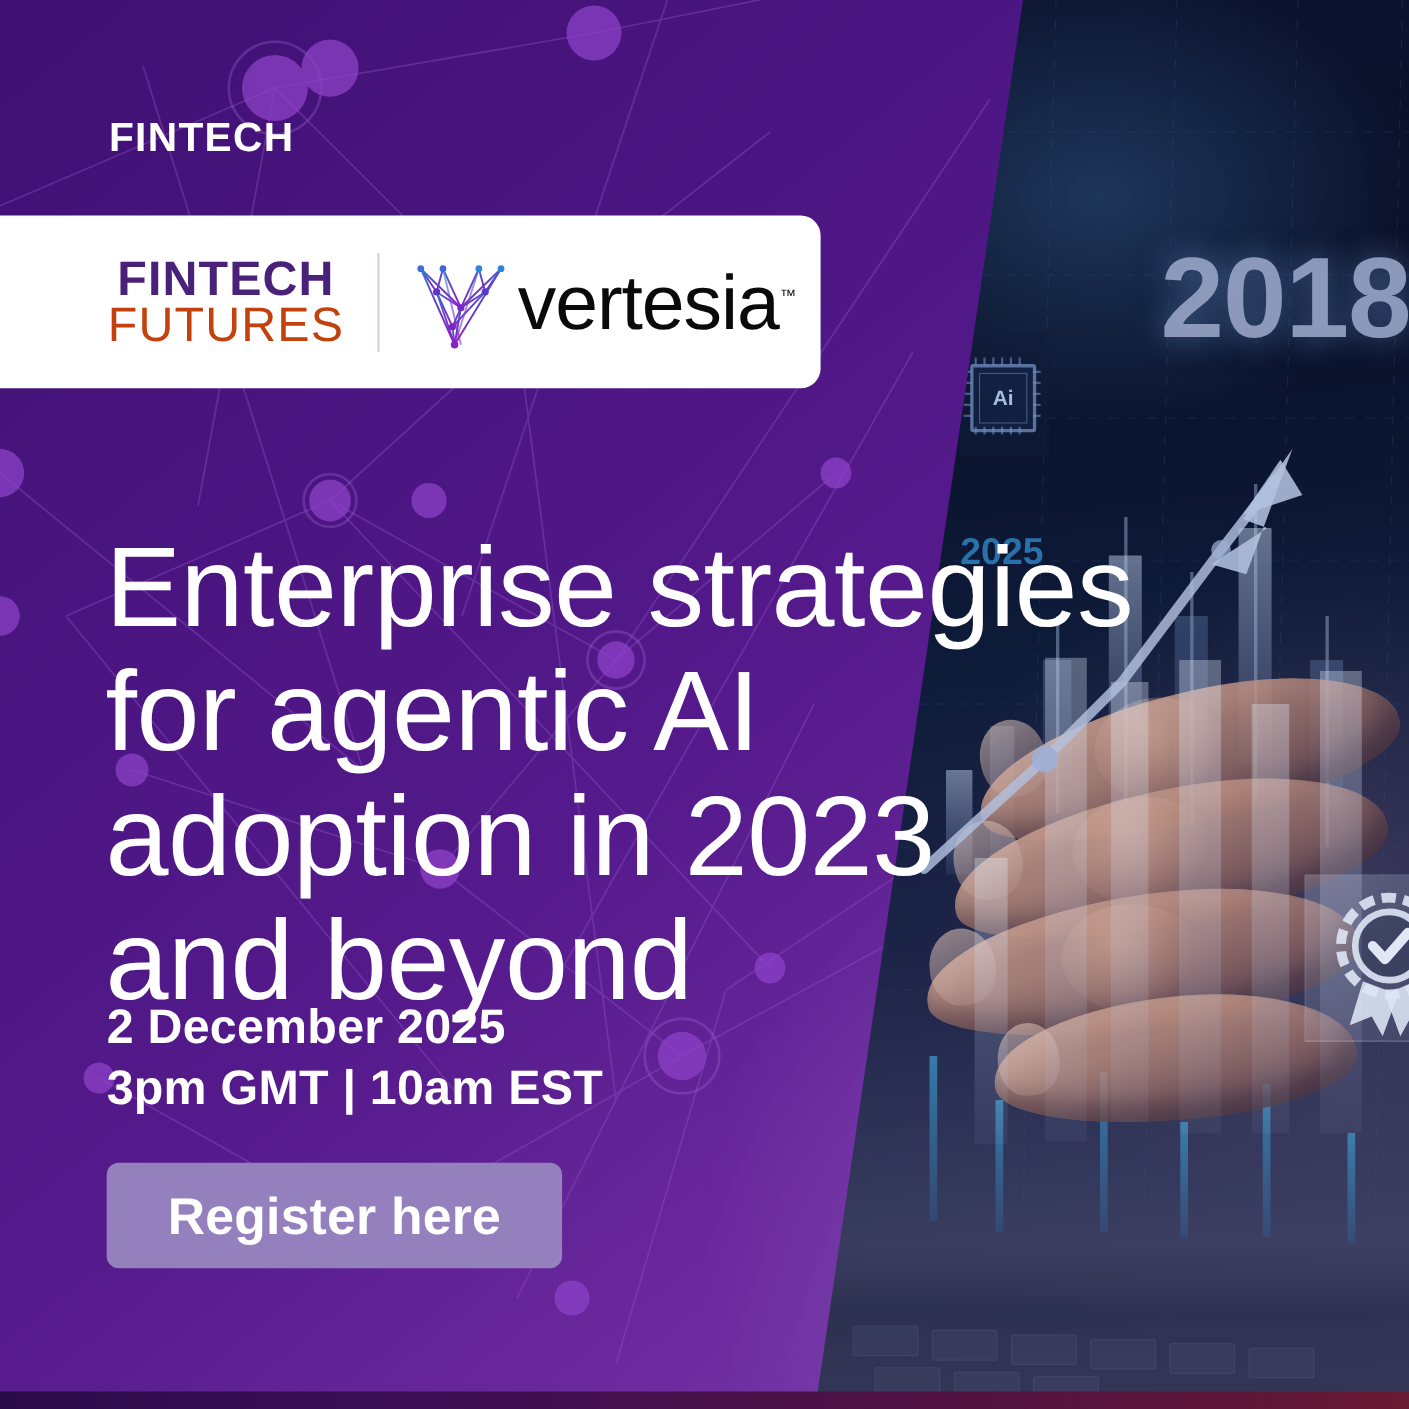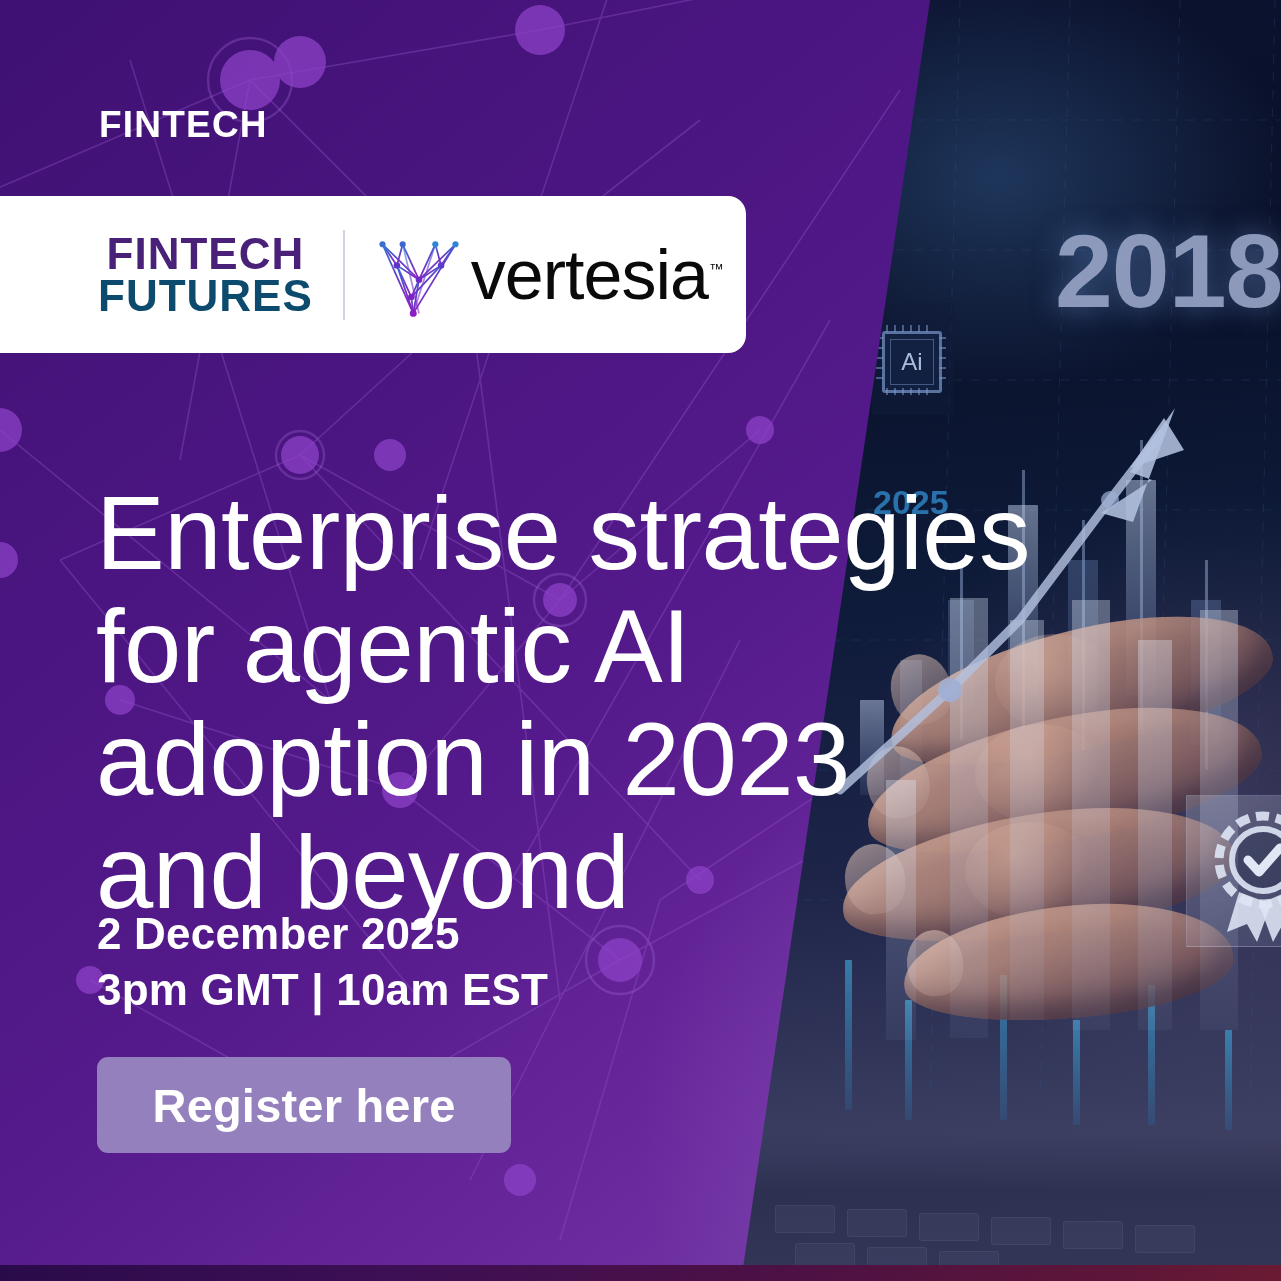--- a/index.html
+++ b/index.html
@@ -223,10 +223,10 @@
   }
   .ff-bot {
     font-family: "Liberation Sans", sans-serif;
-    font-weight: 700;
+    font-weight: 400;
     font-size: 44px;
     letter-spacing: 1.0px;
-    color: #0c4a6e;
+    color: #c2410c;
   }
   .logo-divider {
     width: 2px;

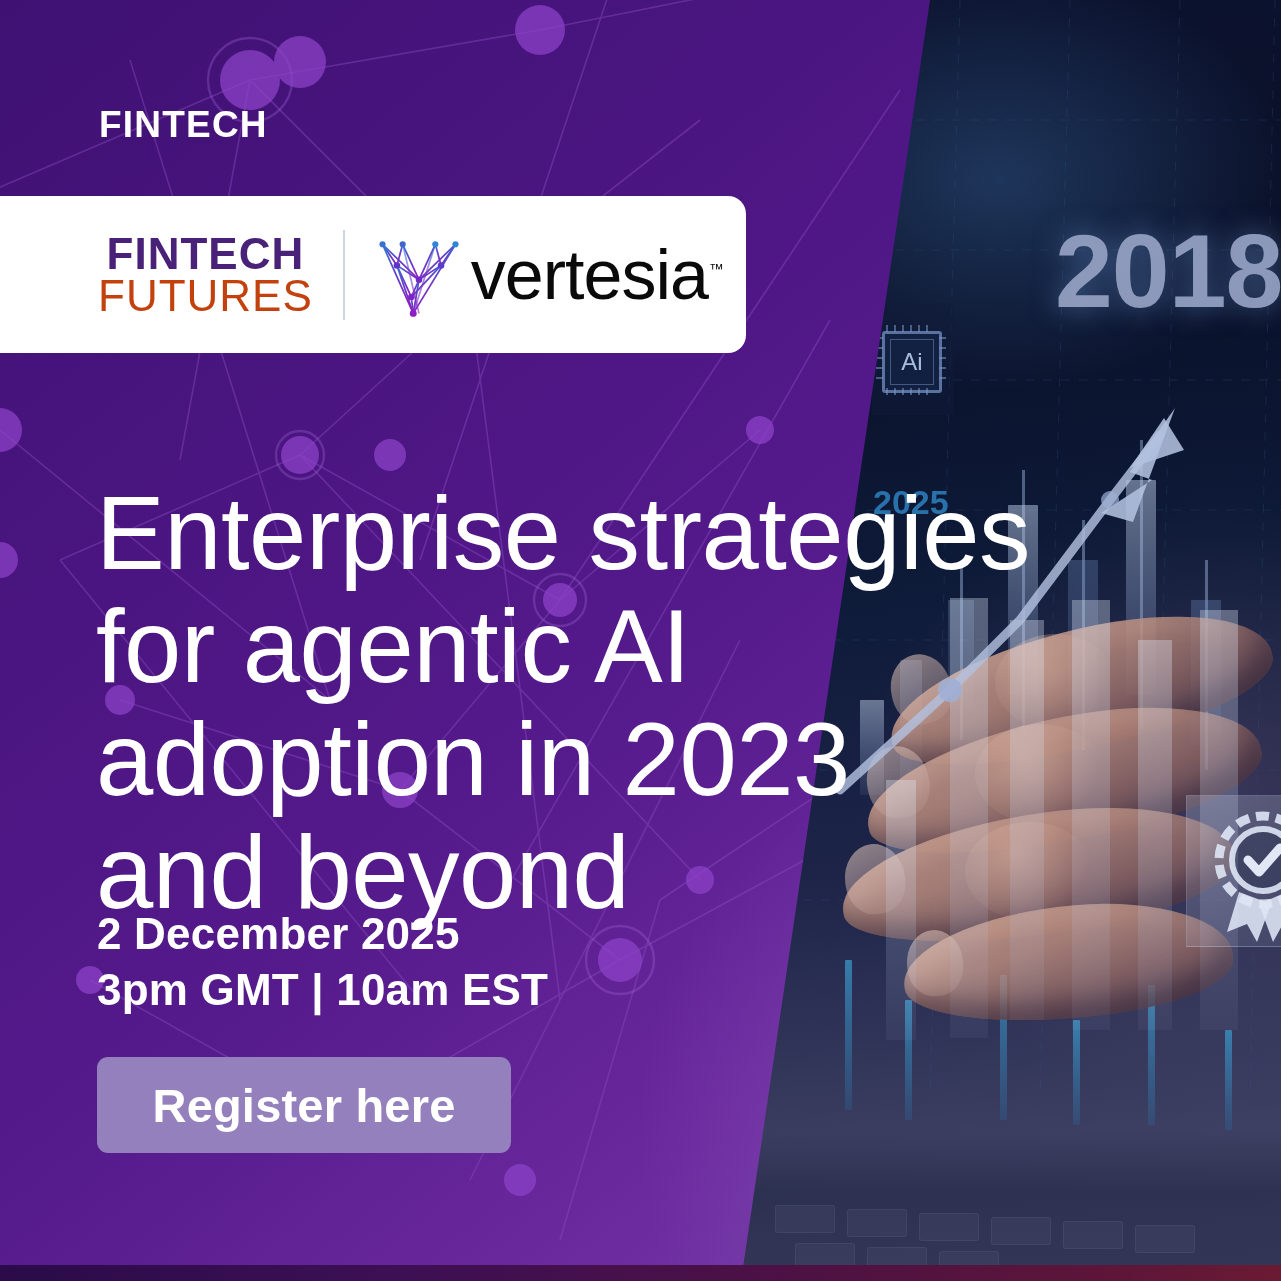--- a/index.html
+++ b/index.html
@@ -147,8 +147,8 @@
   }
   .chip-label {
     font-family: "Liberation Sans", sans-serif;
-    font-weight: 400;
-    font-size: 24px;
+    font-weight: 700;
+    font-size: 19px;
     color: rgba(176,196,228,0.95);
     line-height: 1;
   }

